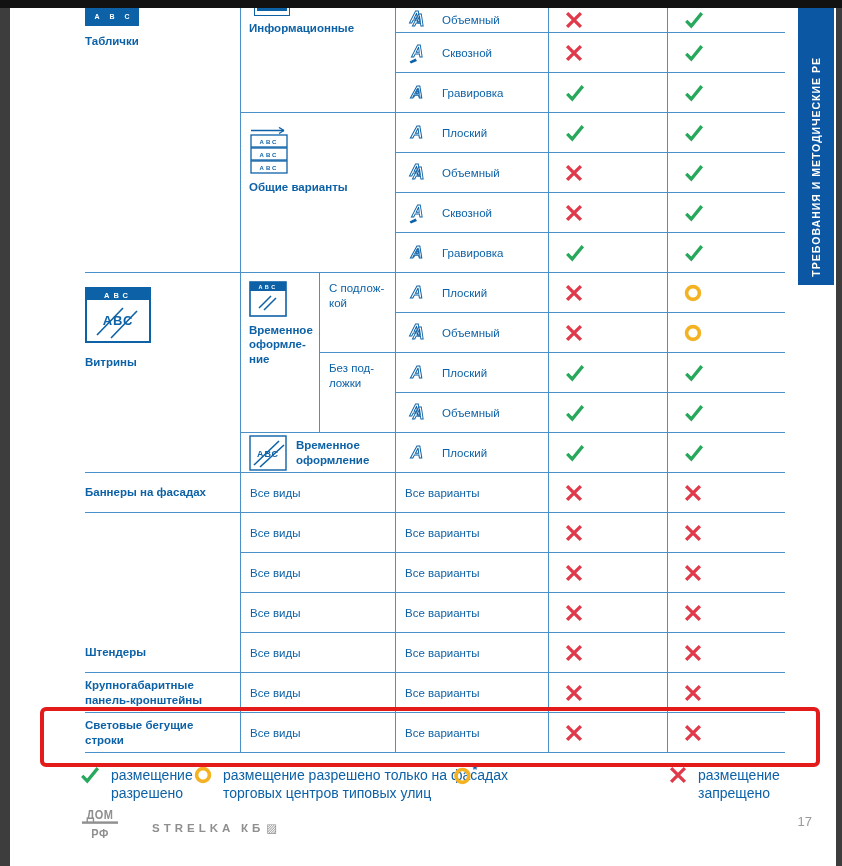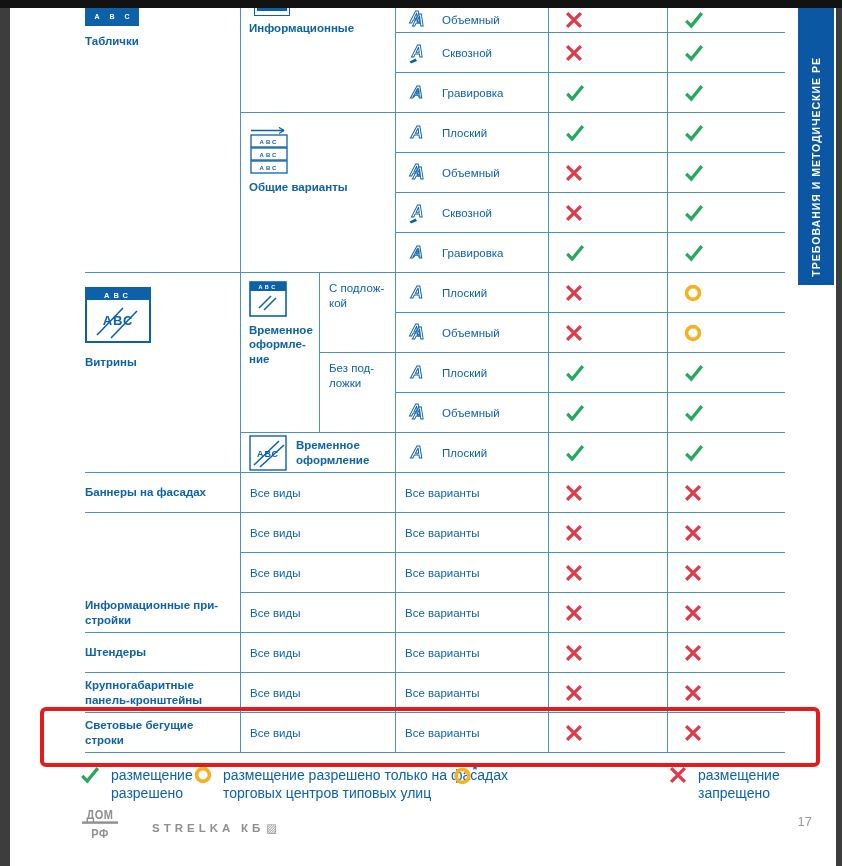--- a/index.html
+++ b/index.html
@@ -400,8 +400,6 @@
           <path d="M4.5 4.5 L19.5 19.5 M19.5 4.5 L4.5 19.5" fill="none" stroke="#e0394a" stroke-width="3.6"></path>
         </svg>
       </div>
-      <div class="cat-cell simple bb" style="grid-area: 16 / 1 / 17 / 2;"><span>Информационные при-
-стройки</span></div>
       <div class="plain-cell bl br bb" style="grid-area: 16 / 2 / 17 / 4;">
         <span>Все виды</span>
       </div>

